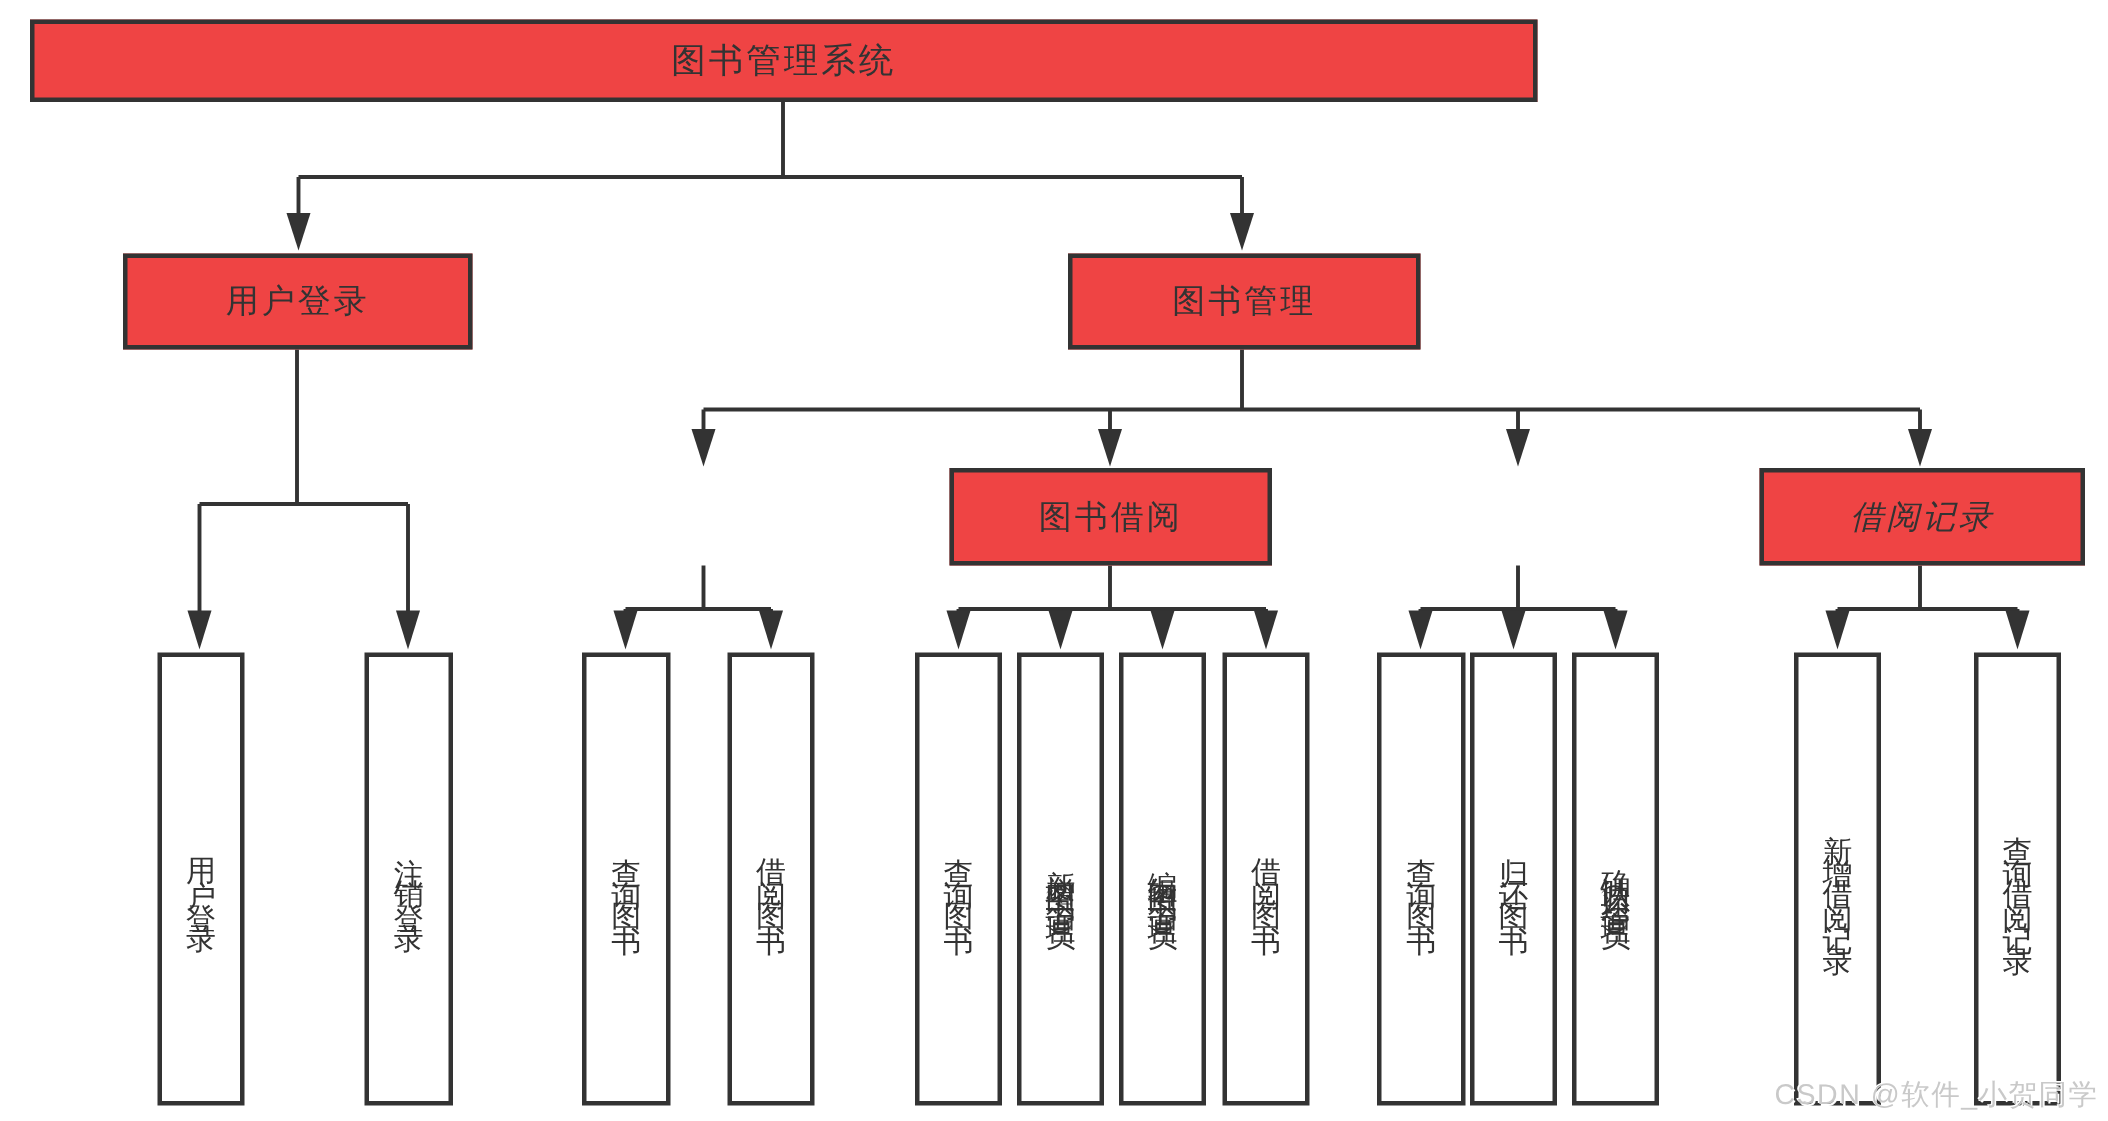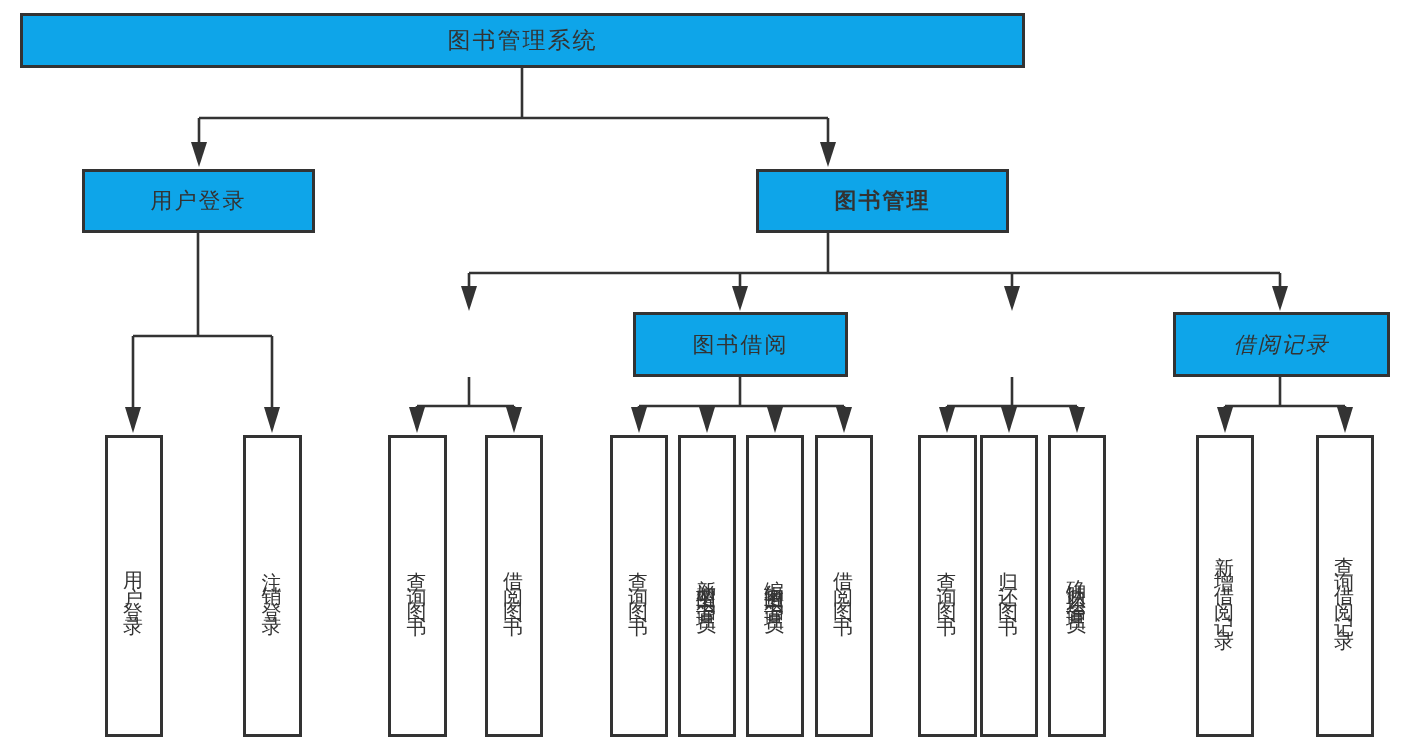--- a/index.html
+++ b/index.html
@@ -27,7 +27,7 @@
     position: absolute;
     box-sizing: border-box;
     border: 3px solid #333333;
-    background: #0ea5e9;
+    background: #ef4444;
     display: flex;
     align-items: center;
     justify-content: center;

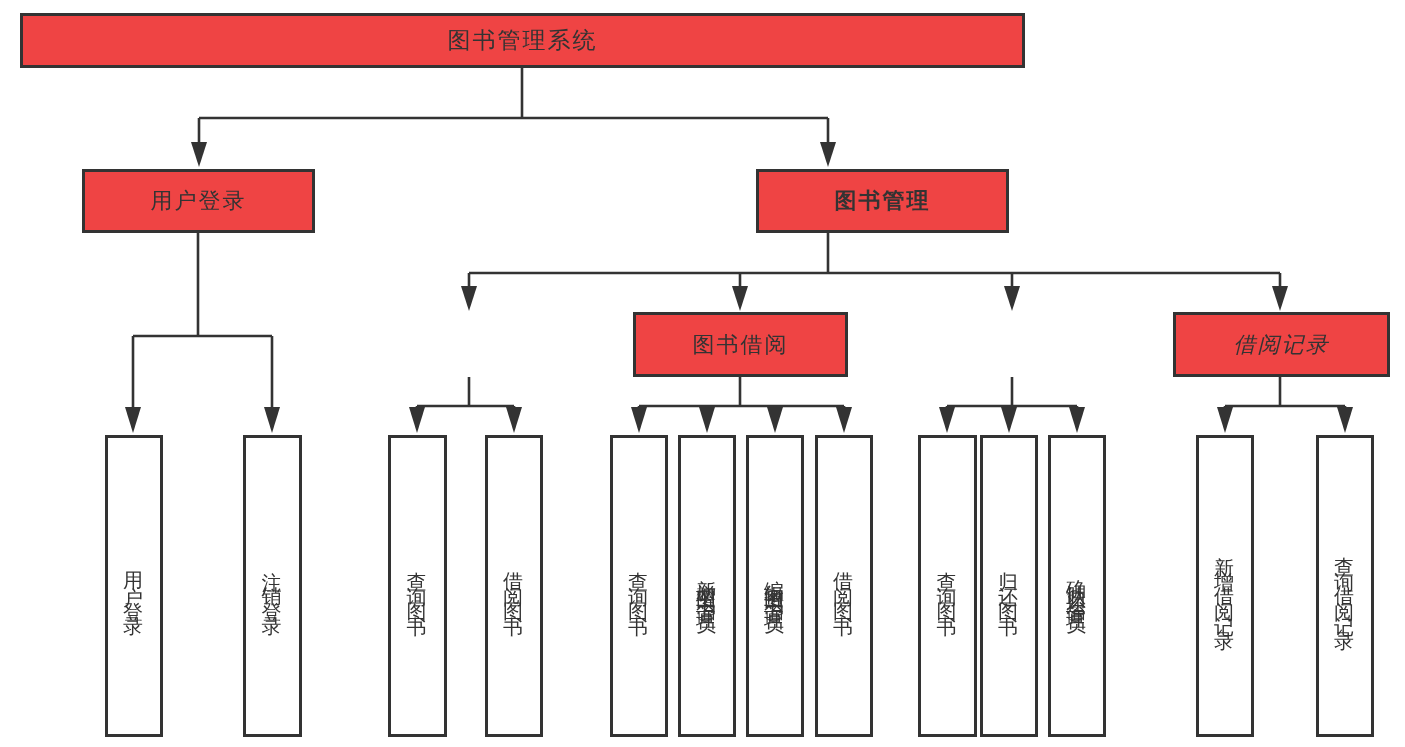--- a/index.html
+++ b/index.html
@@ -143,7 +143,7 @@
   <div class="box root-box" style="left:20px; top:13px; width:1005px; height:55px;">图书管理系统</div>
 
   <div class="box mid-box" style="left:82px; top:169px; width:233px; height:64px;">用户登录</div>
-  <div class="box mid-box" style="left:756px; top:169px; width:253px; height:64px;font-weight:bold;">图书管理</div>
+  <div class="box mid-box" style="left:712px; top:169px; width:235px; height:64px;">图书管理</div>
 
   <div class="box mid-box" style="left:633px; top:312px; width:215px; height:65px;text-align:right;">图书借阅</div>
   <div class="box mid-box" style="left:1173px; top:312px; width:217px; height:65px;font-style:italic;">借阅记录</div>

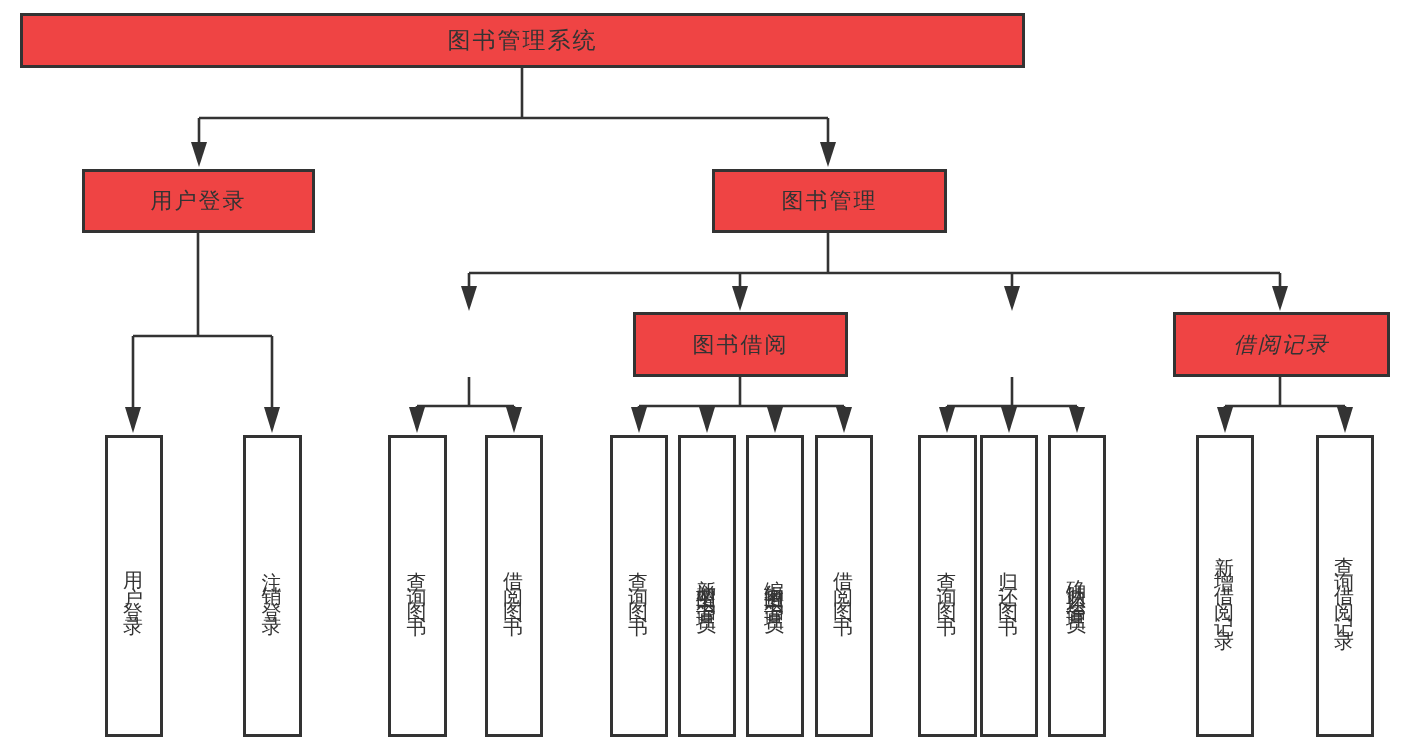--- a/index.html
+++ b/index.html
@@ -192,6 +192,7 @@
     <span>查询借阅记录</span>
   </div>
 
+  <div class="watermark">CSDN @软件_小贺同学</div>
 
 </div>
 

